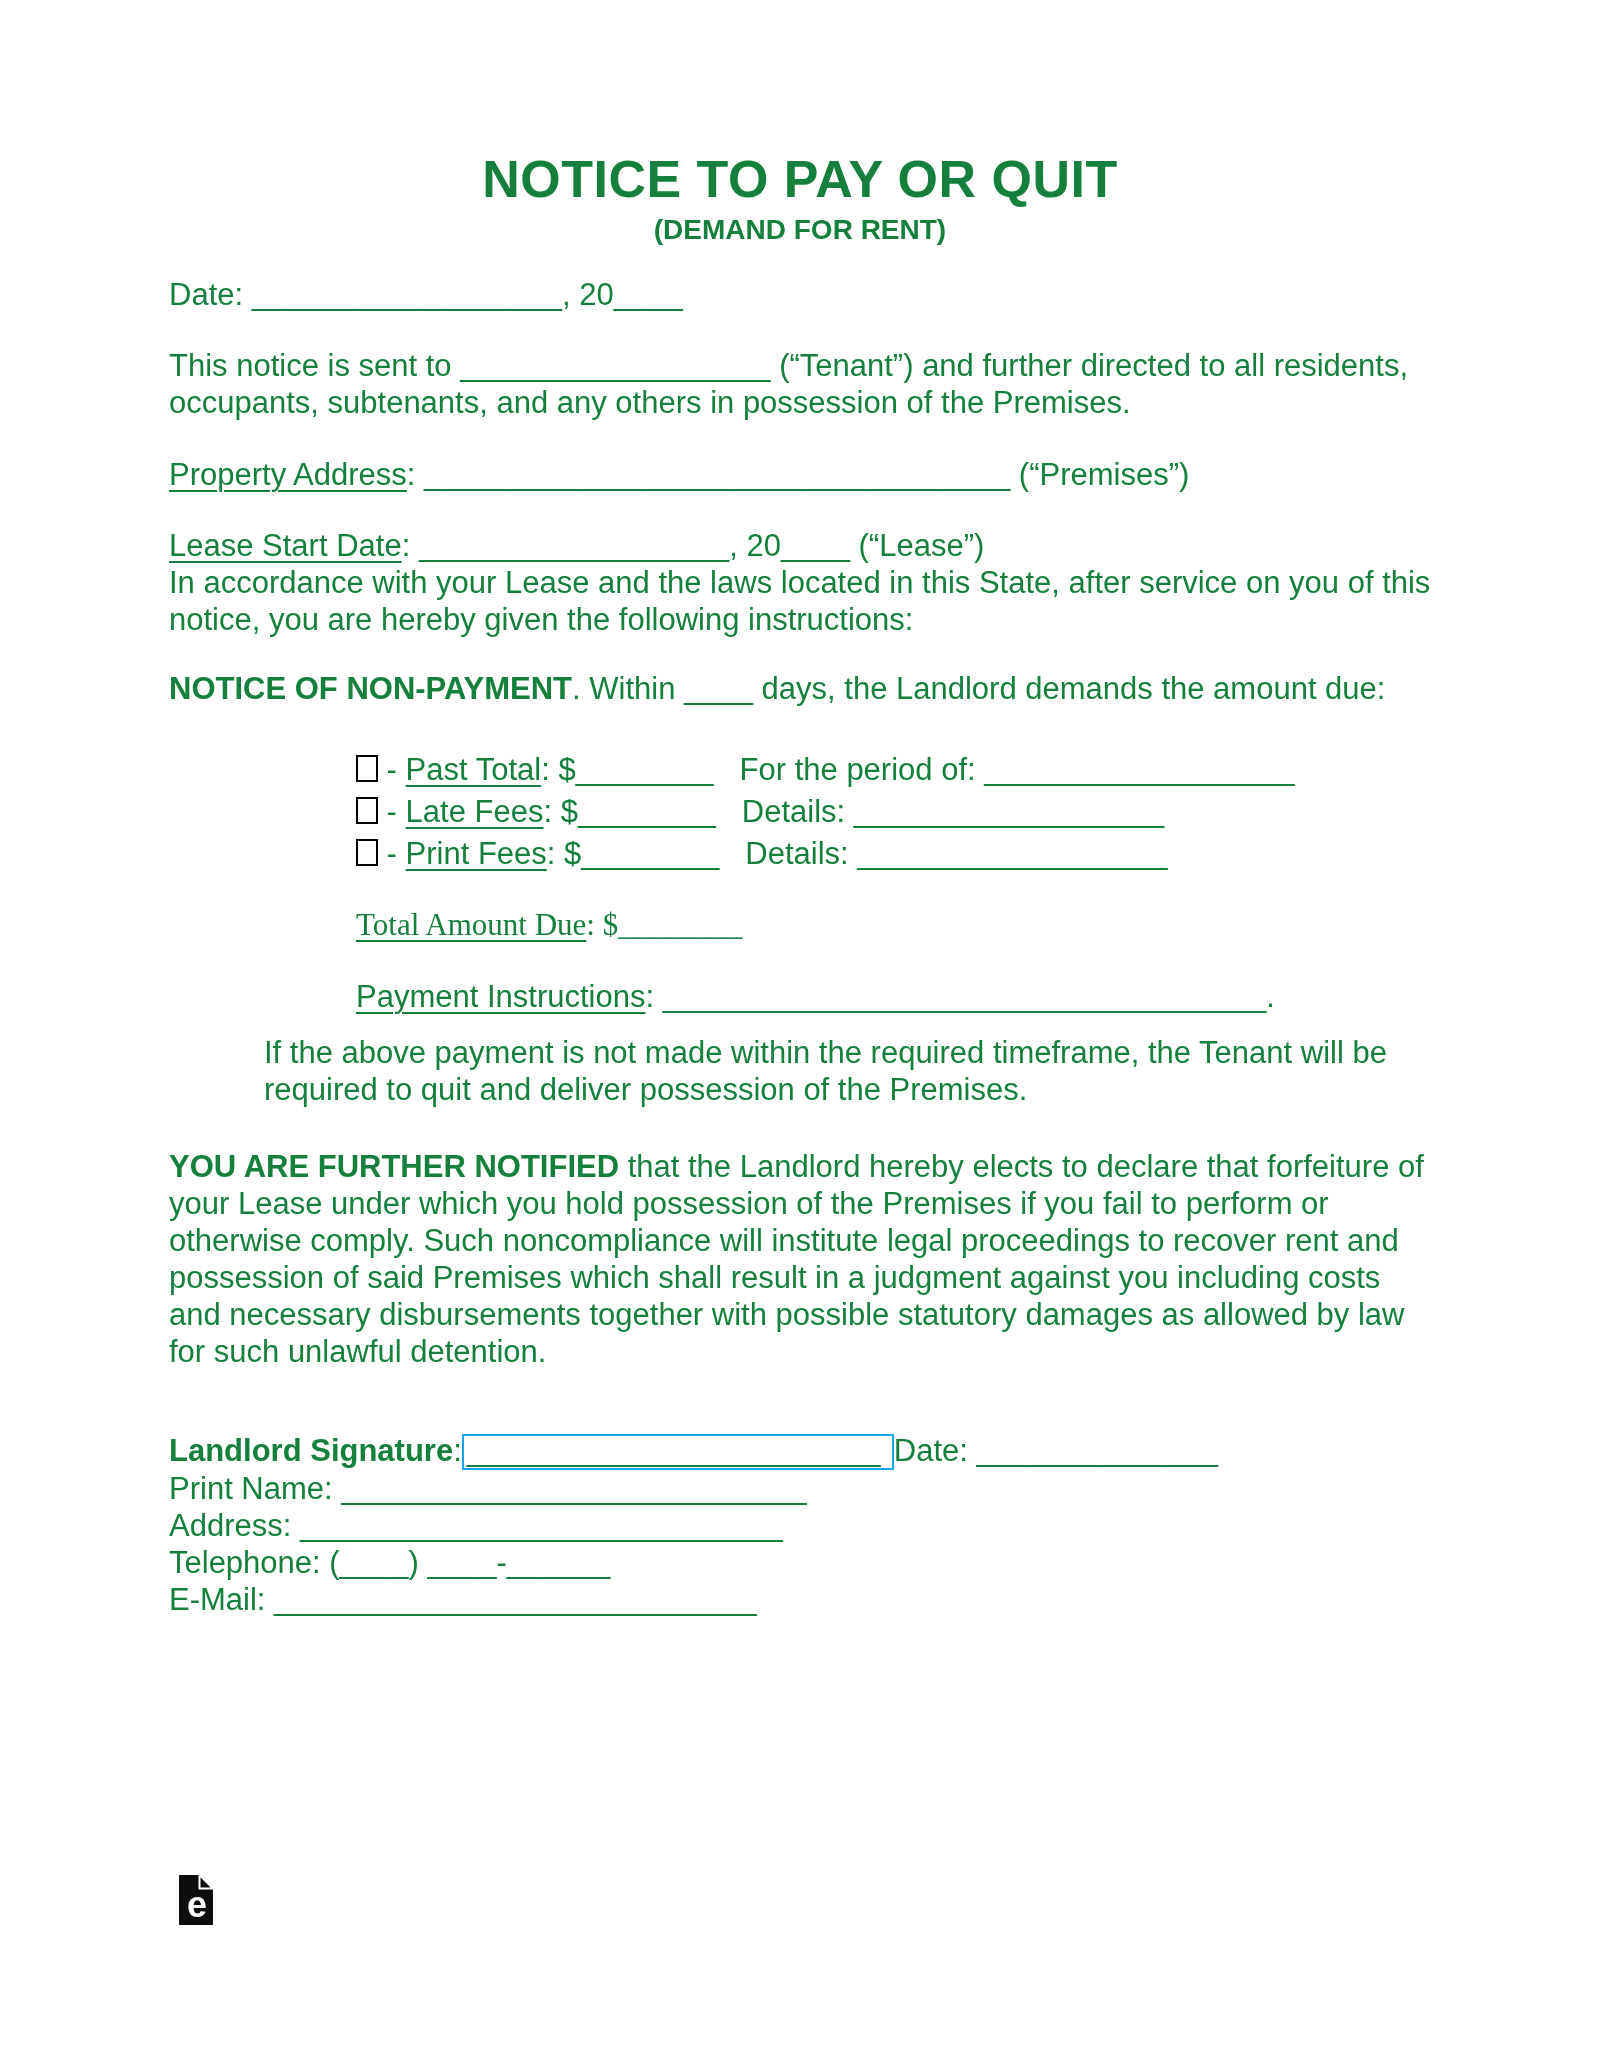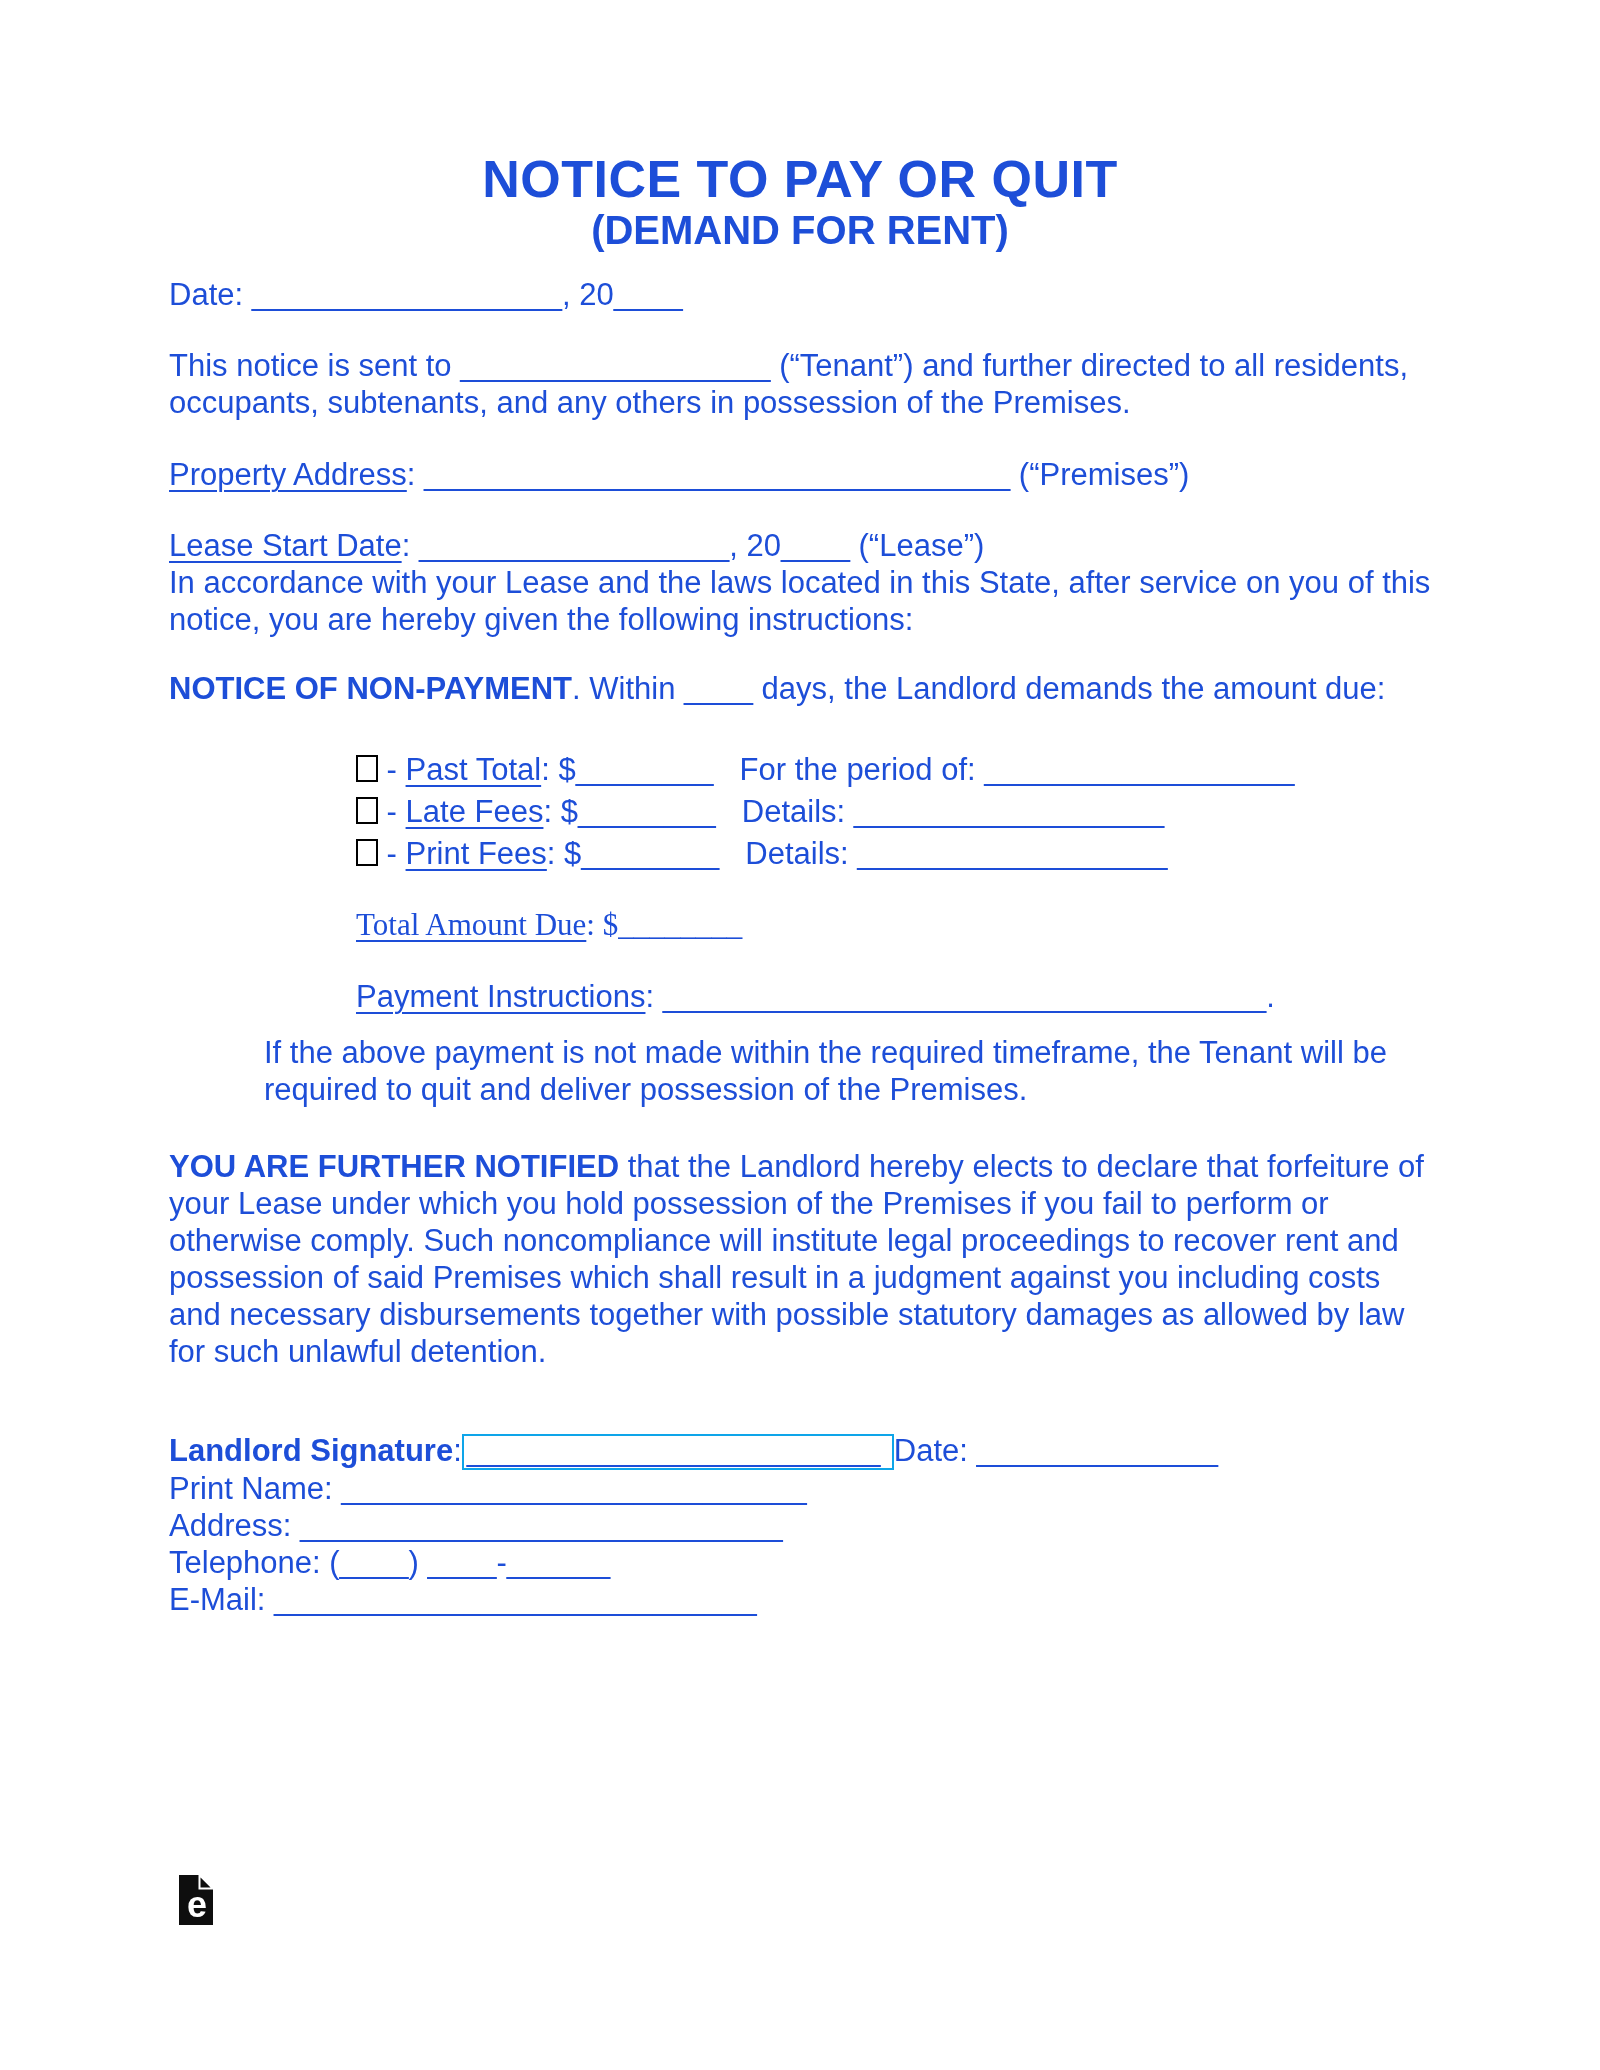--- a/index.html
+++ b/index.html
@@ -8,7 +8,7 @@
     width: 1600px;
     height: 2070px;
     background: #ffffff;
-    color: #1d4ed8;
+    color: #15803d;
     font-family: "Liberation Sans", sans-serif;
     font-size: 31px;
     line-height: 37px;

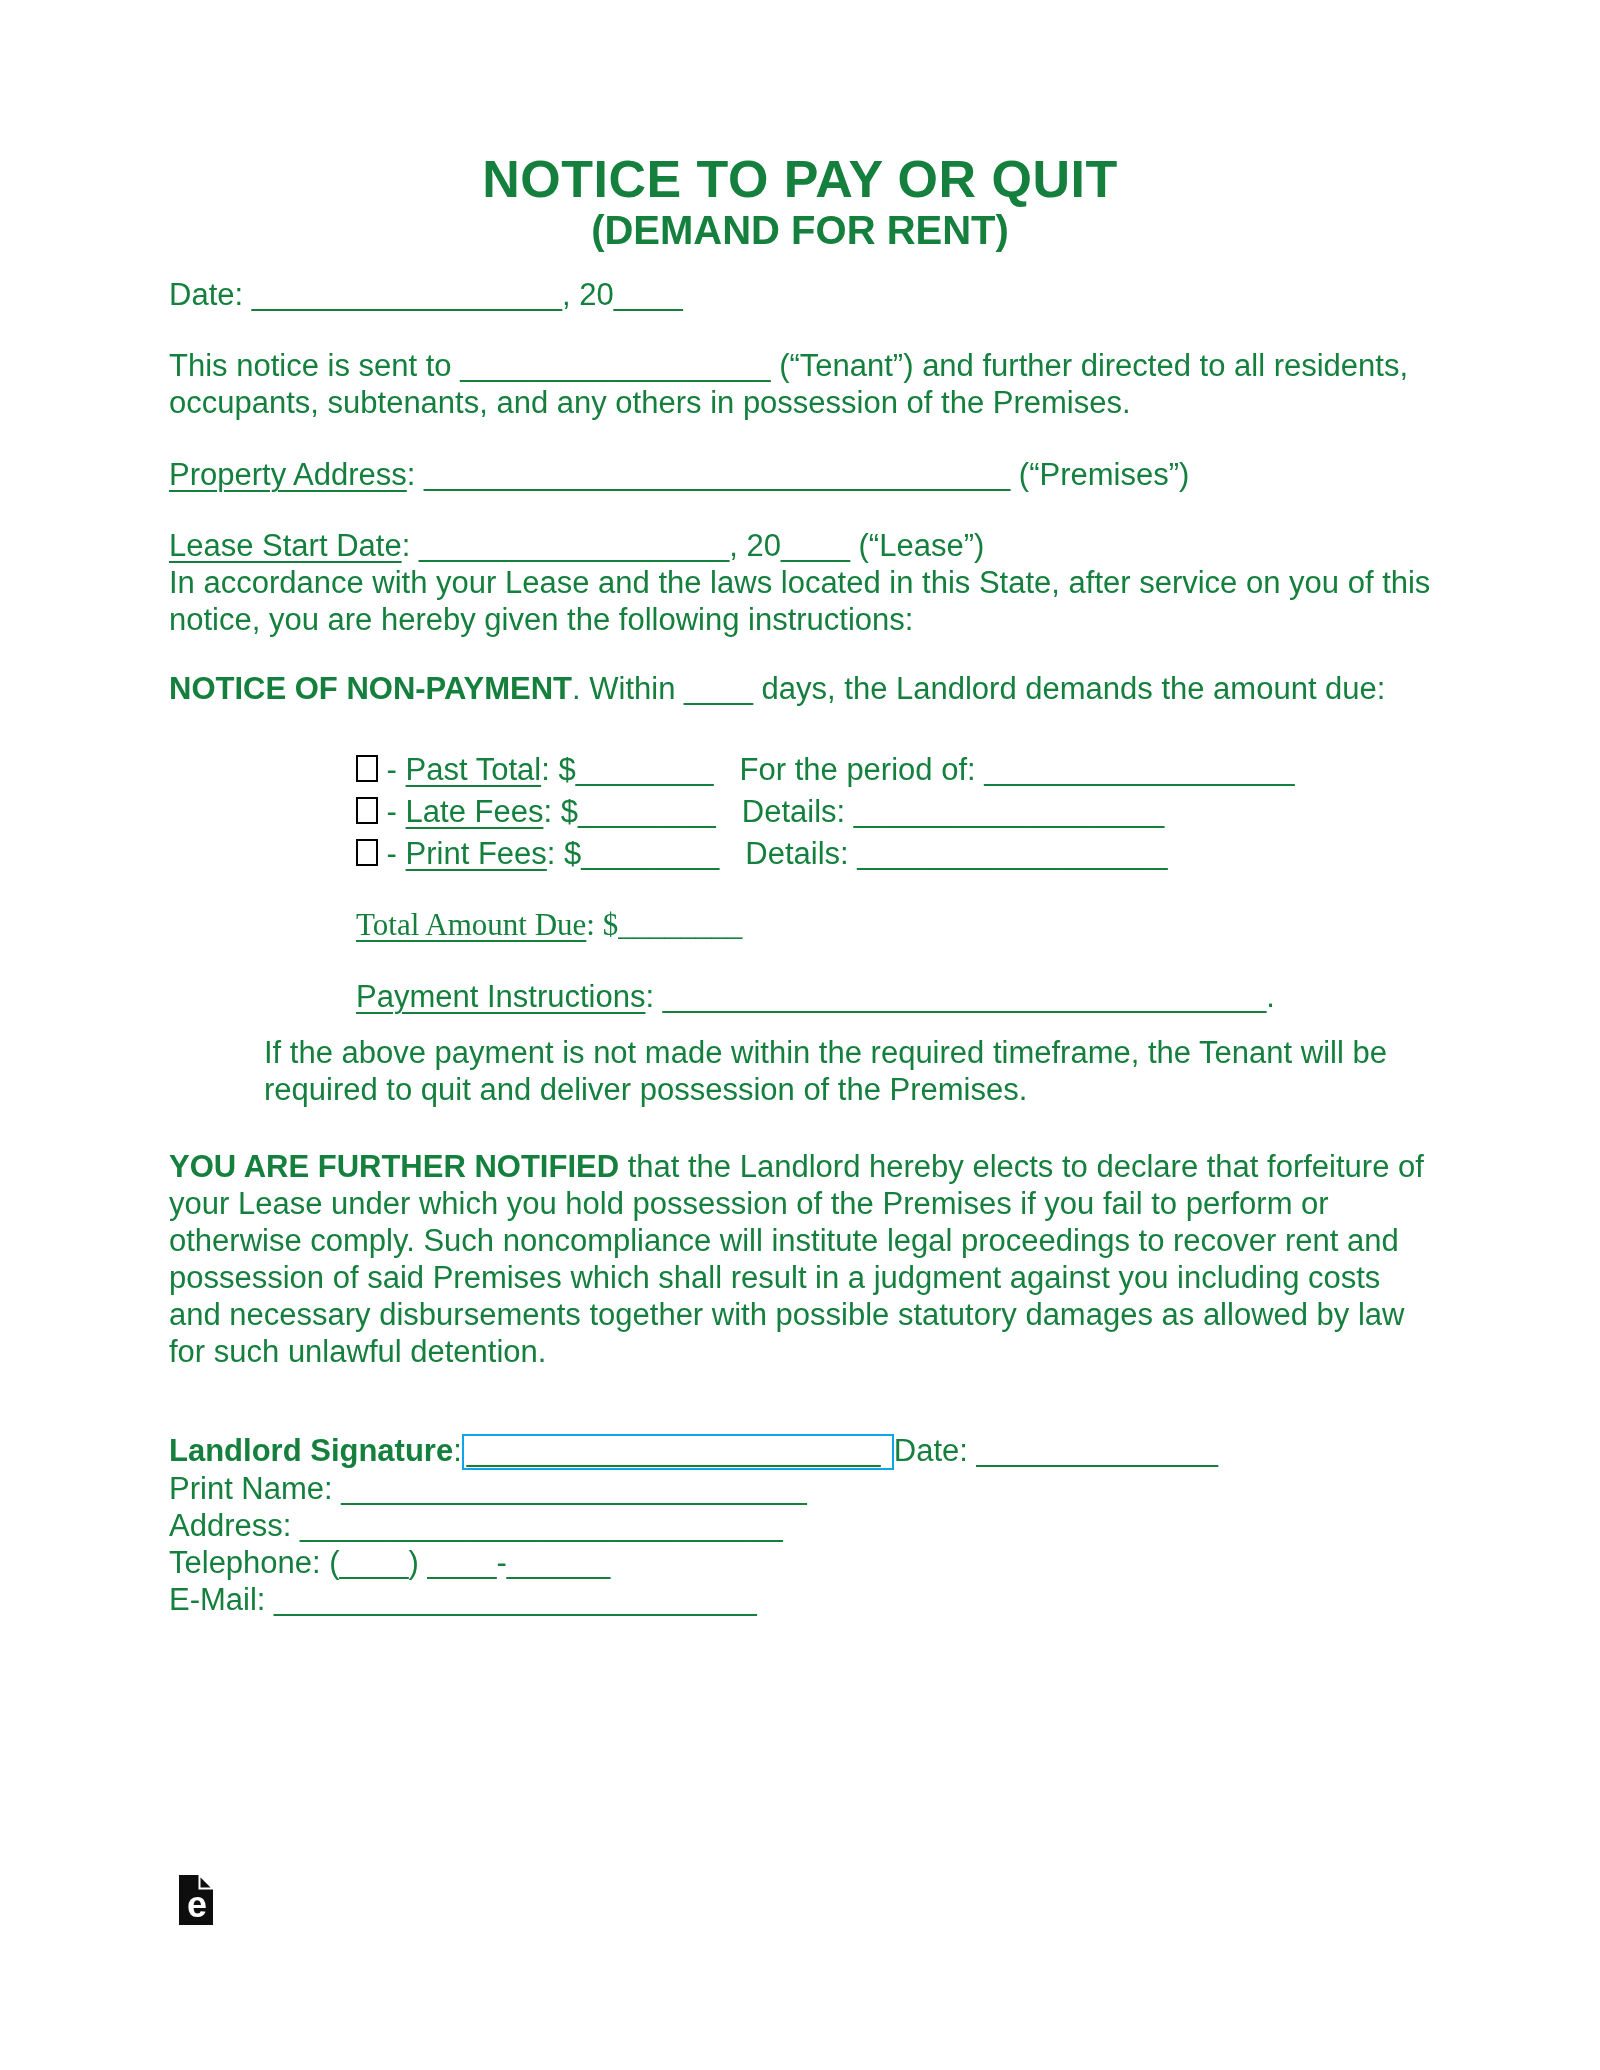--- a/index.html
+++ b/index.html
@@ -26,7 +26,7 @@
   }
   .subtitle {
     text-align: center;
-    font-size: 40px;
+    font-size: 28px;
     line-height: 44px;
     font-weight: bold;
   }

